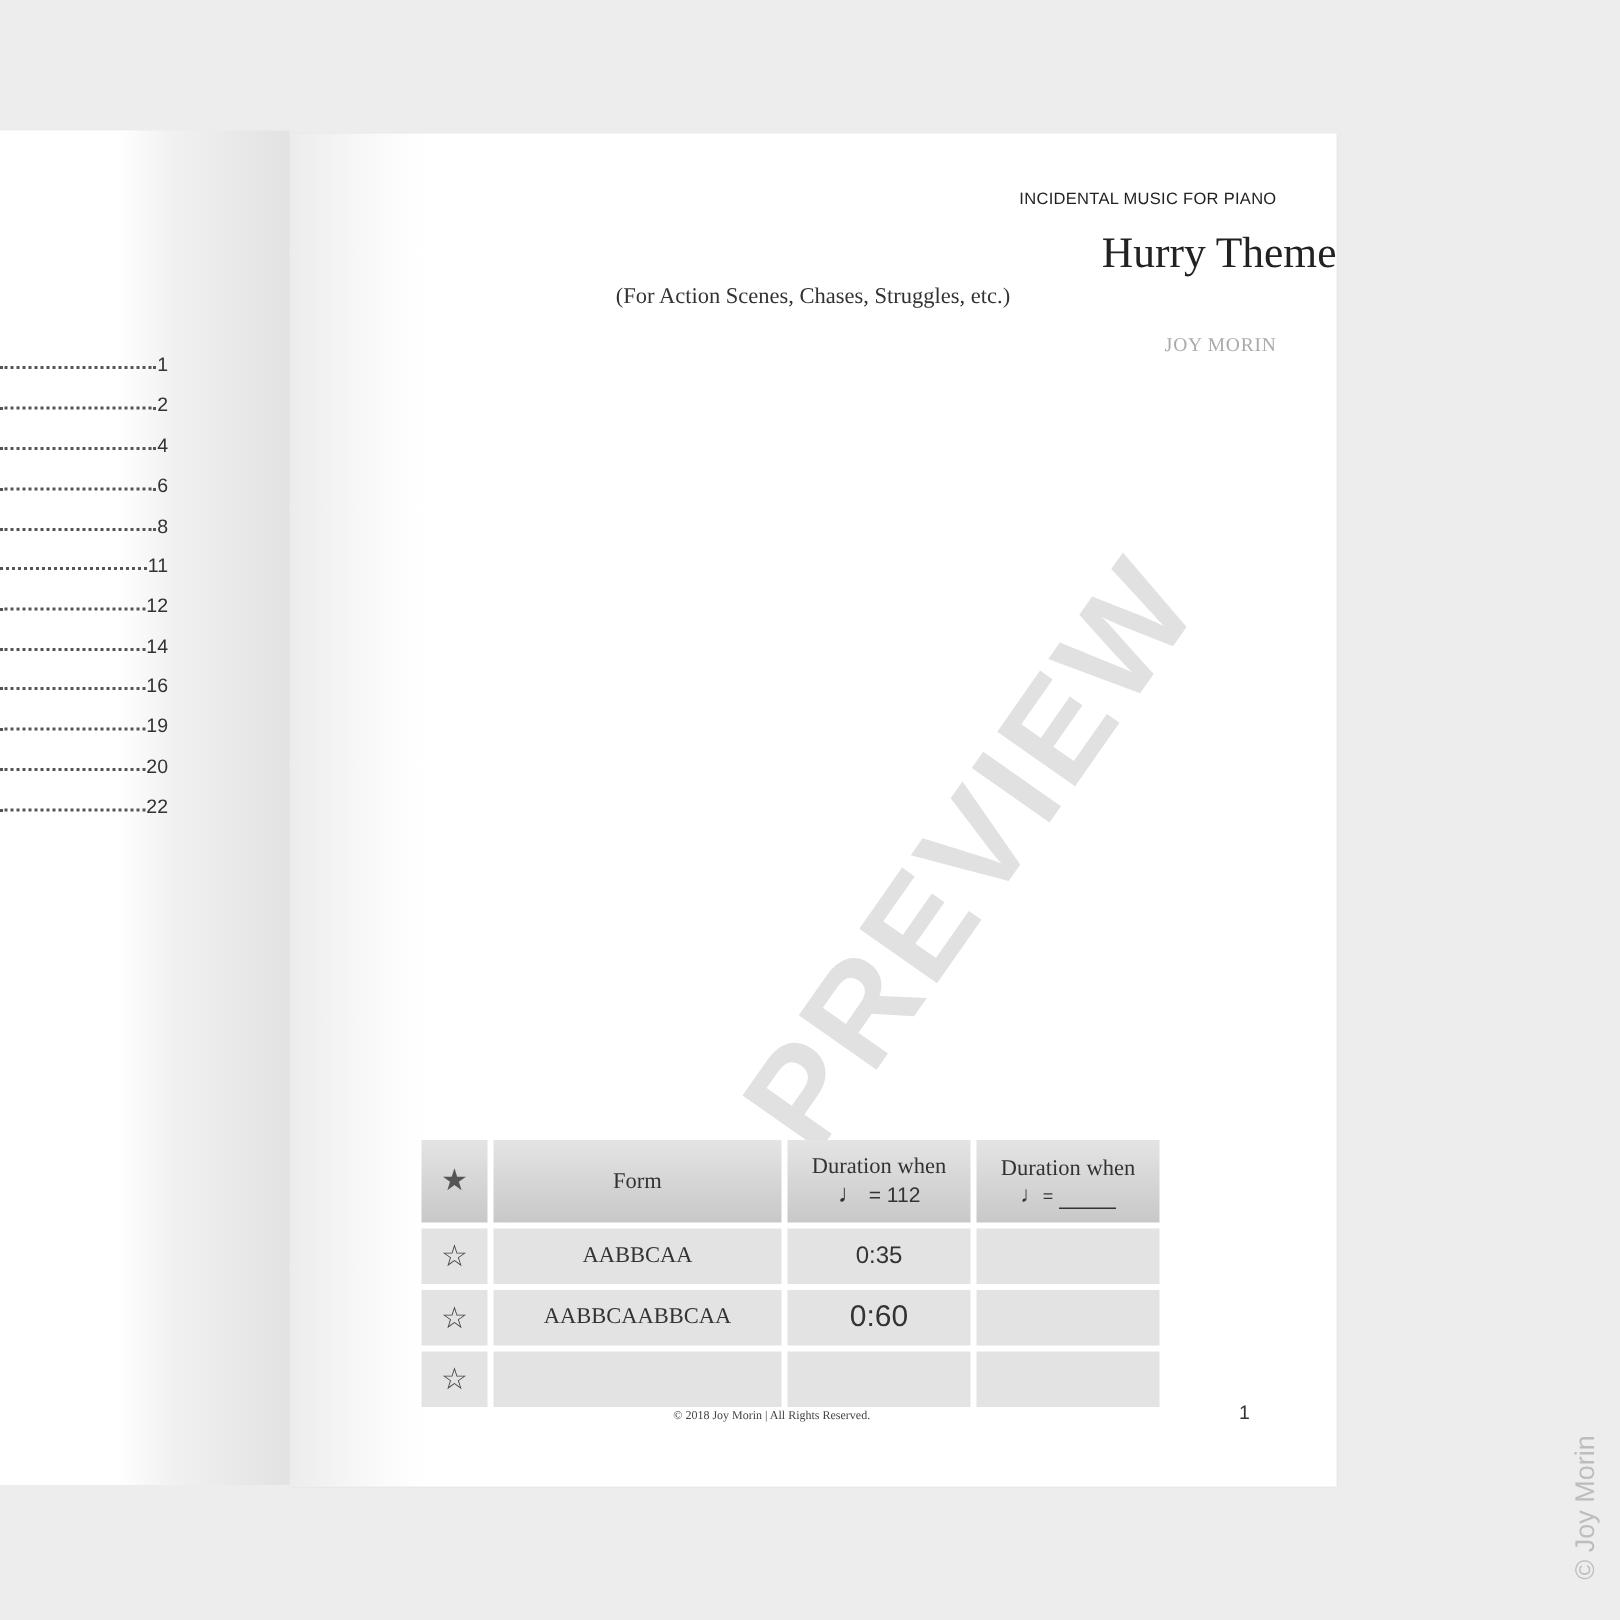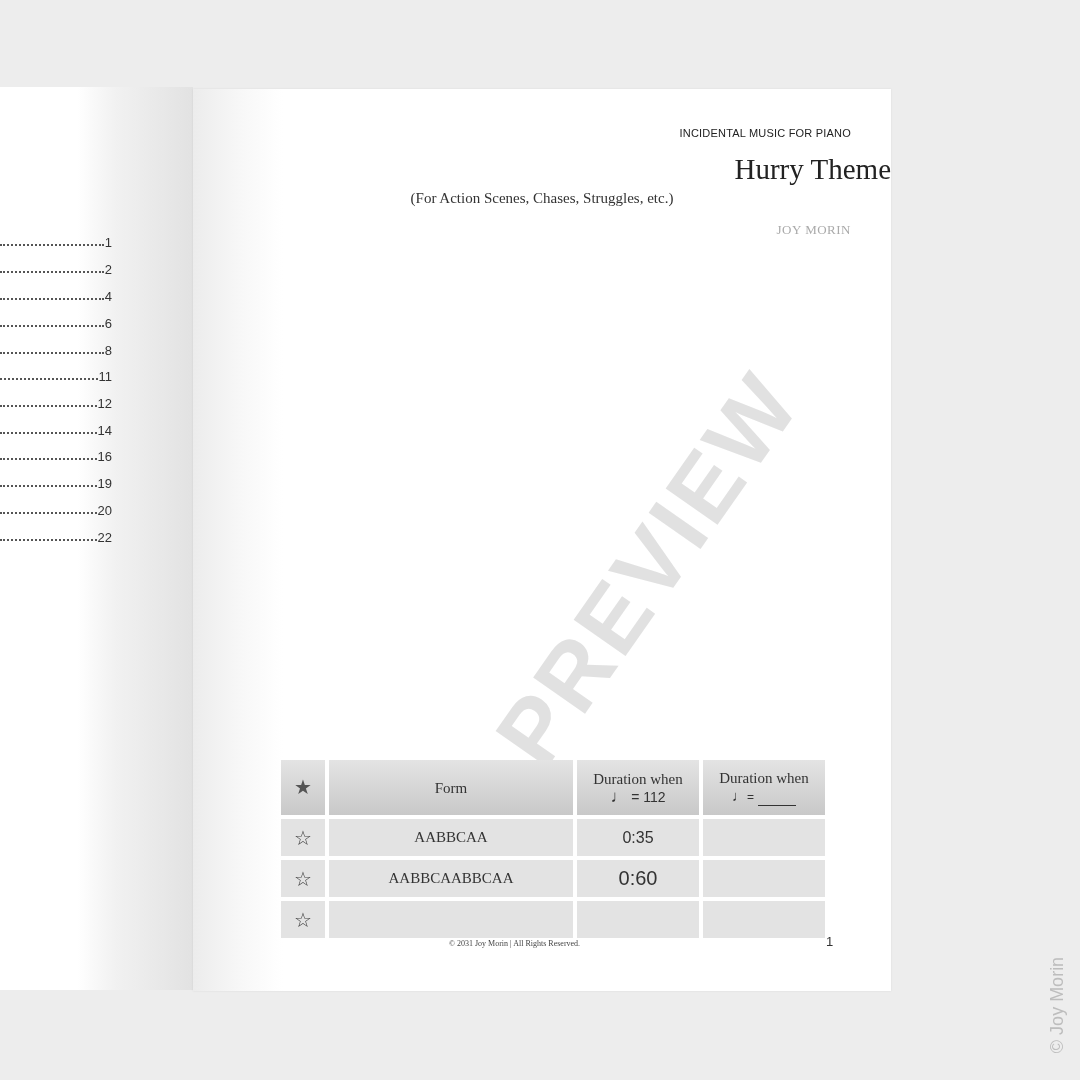--- a/index.html
+++ b/index.html
@@ -67,7 +67,7 @@
   }
   table.plan td { height: 37px; background: #e3e3e3; font-size: 15px; }
   .c-star { width: 44px; }
-  .c-form { width: 244px; }
+  .c-form { width: 192px; }
   .c-d1 { width: 122px; }
   .c-d2 { width: 122px; }
   .star-solid { font-size: 20px; color: #555; }

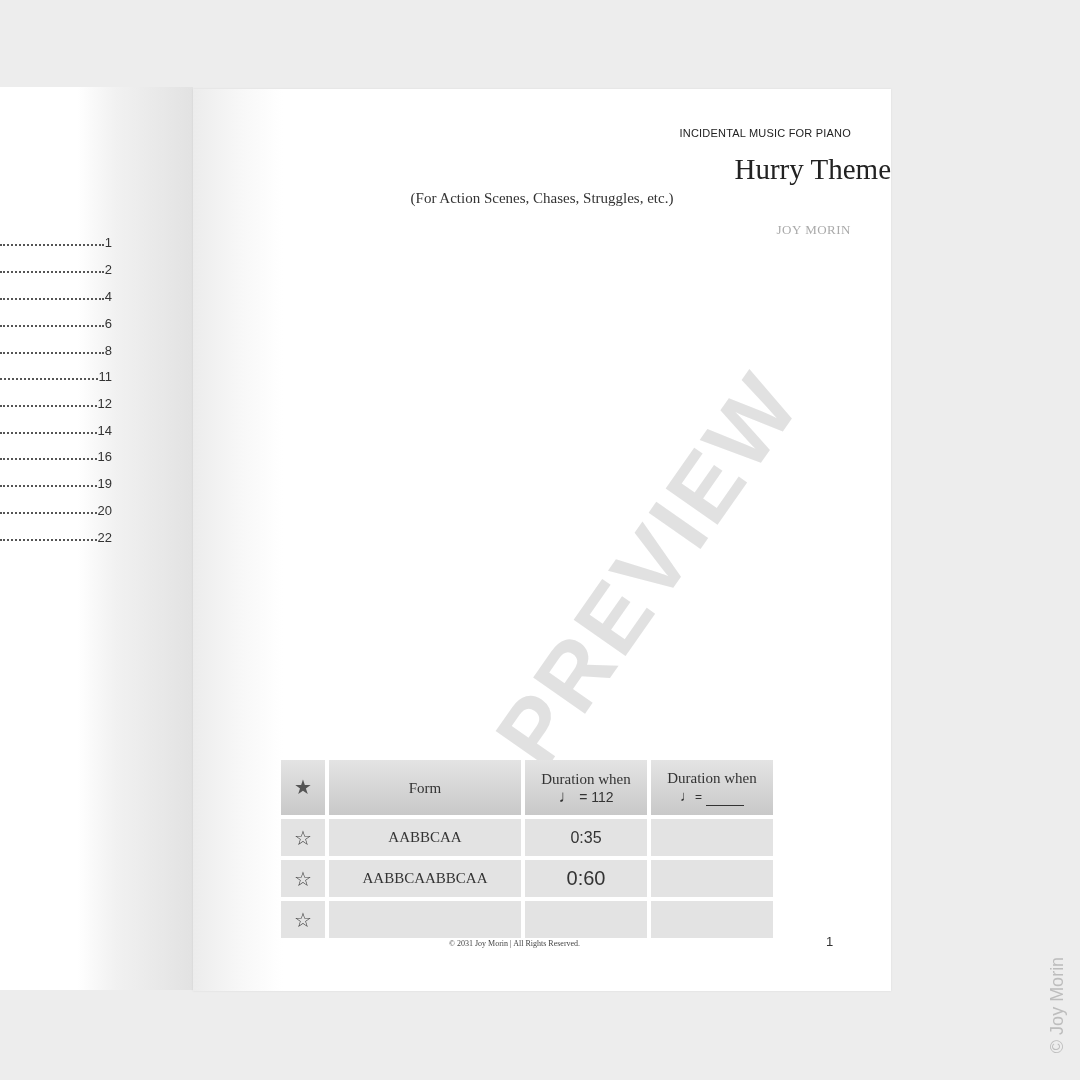--- a/index.html
+++ b/index.html
@@ -430,7 +430,7 @@
     </tbody>
   </table>
 
-  <div class="copyright">© 2031 Joy Morin  |  All Rights Reserved.</div>
+  <div class="copyright">© 2018 Joy Morin  |  All Rights Reserved.</div>
   <div class="page-num">1</div>
 </div>
 

